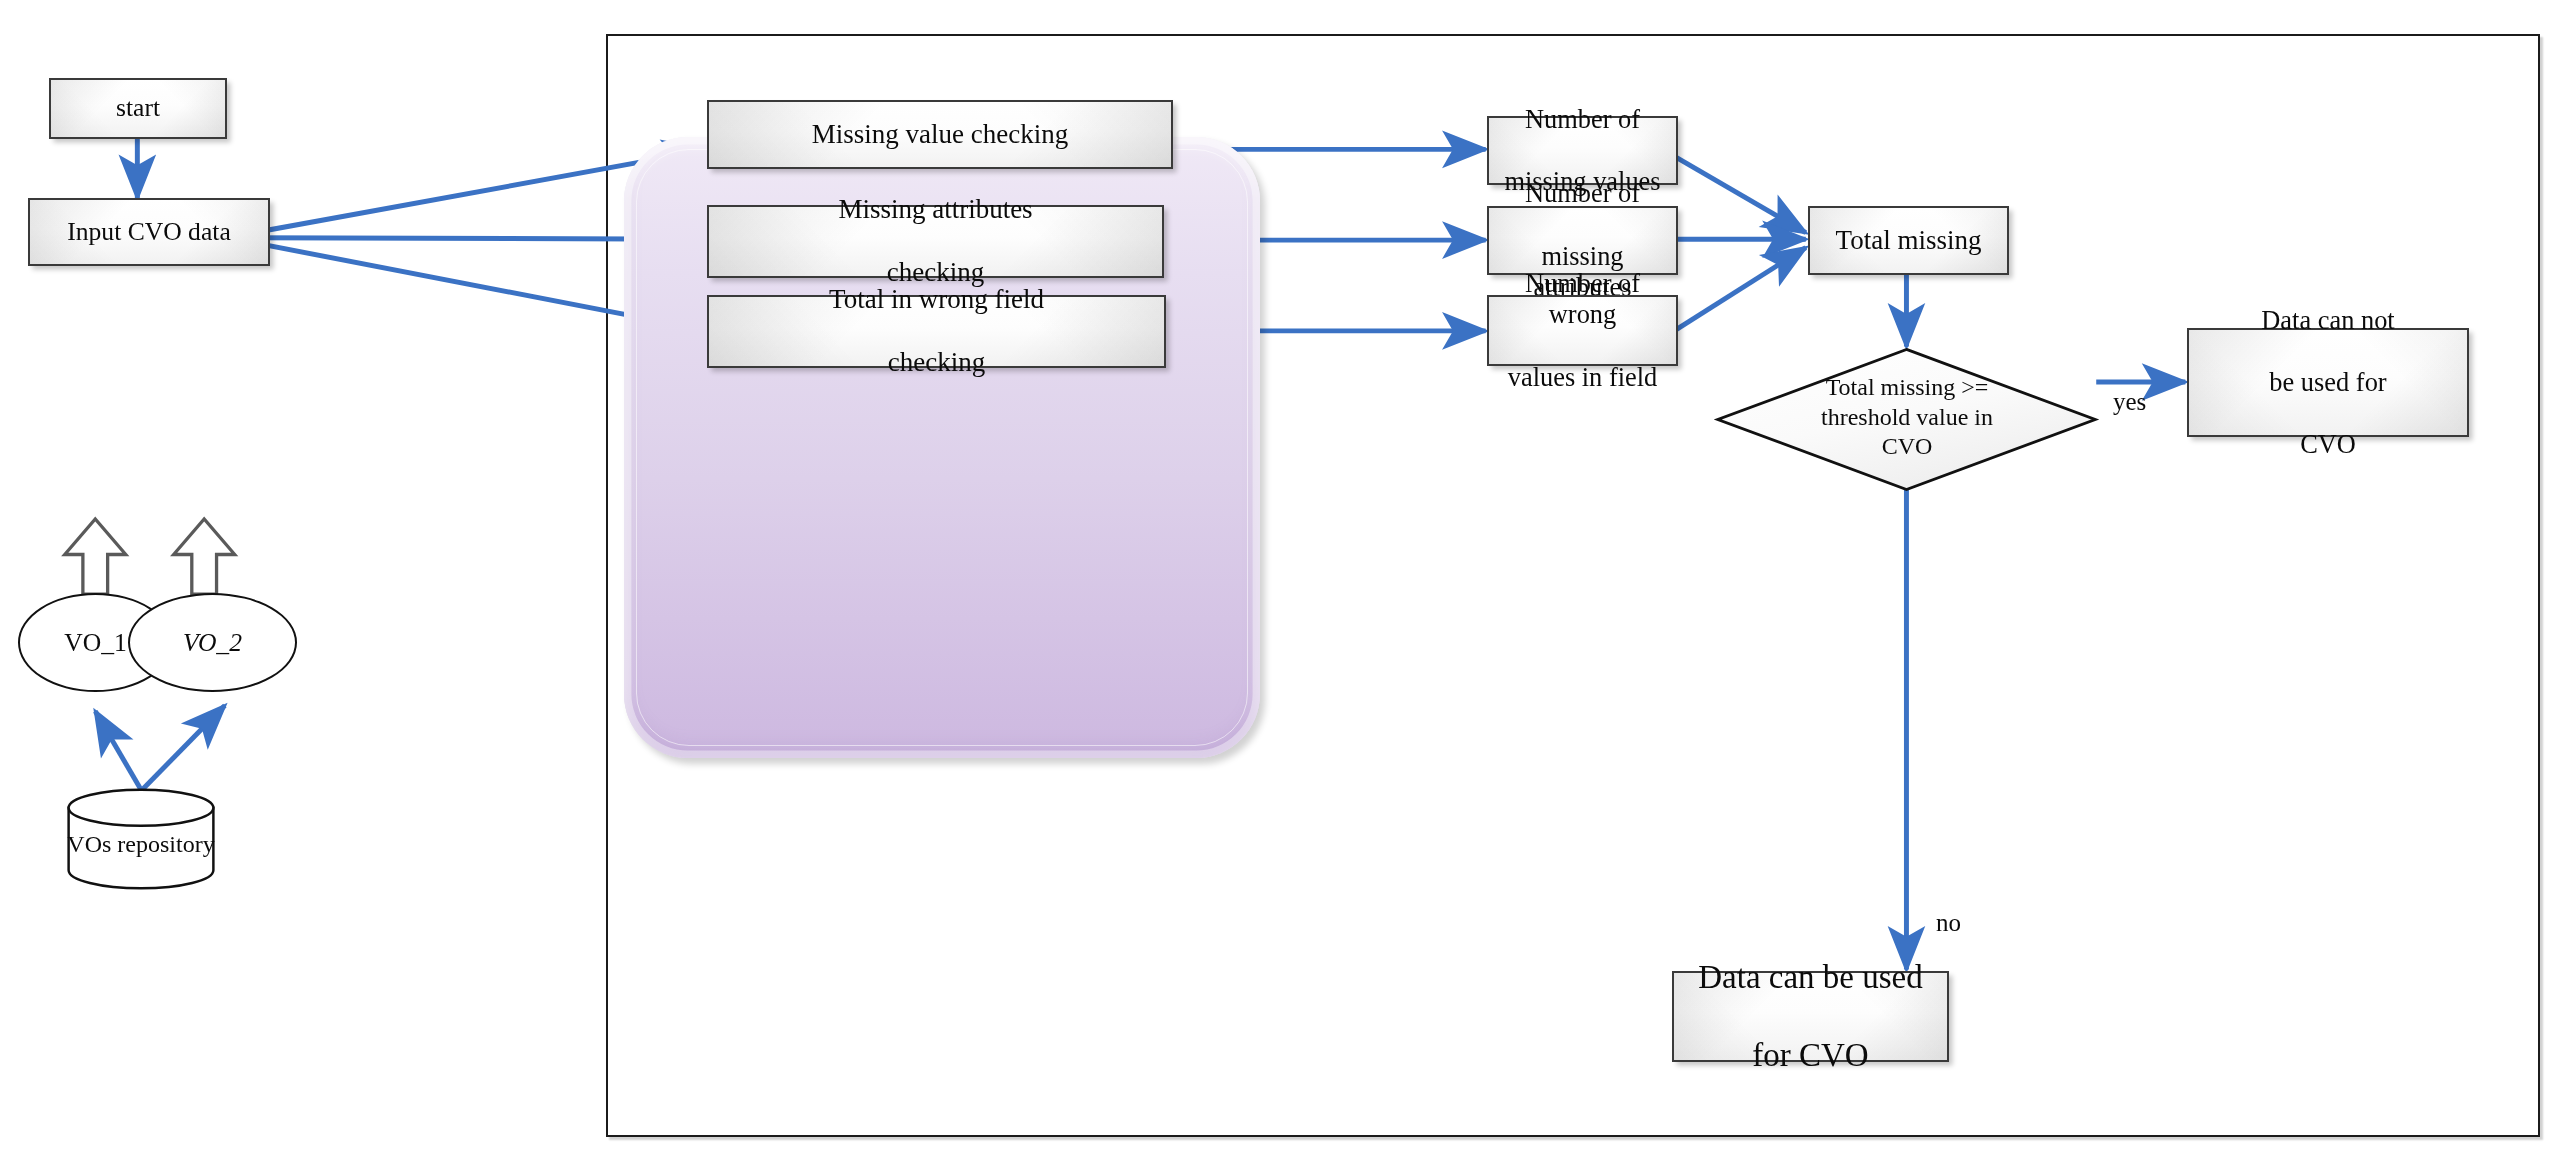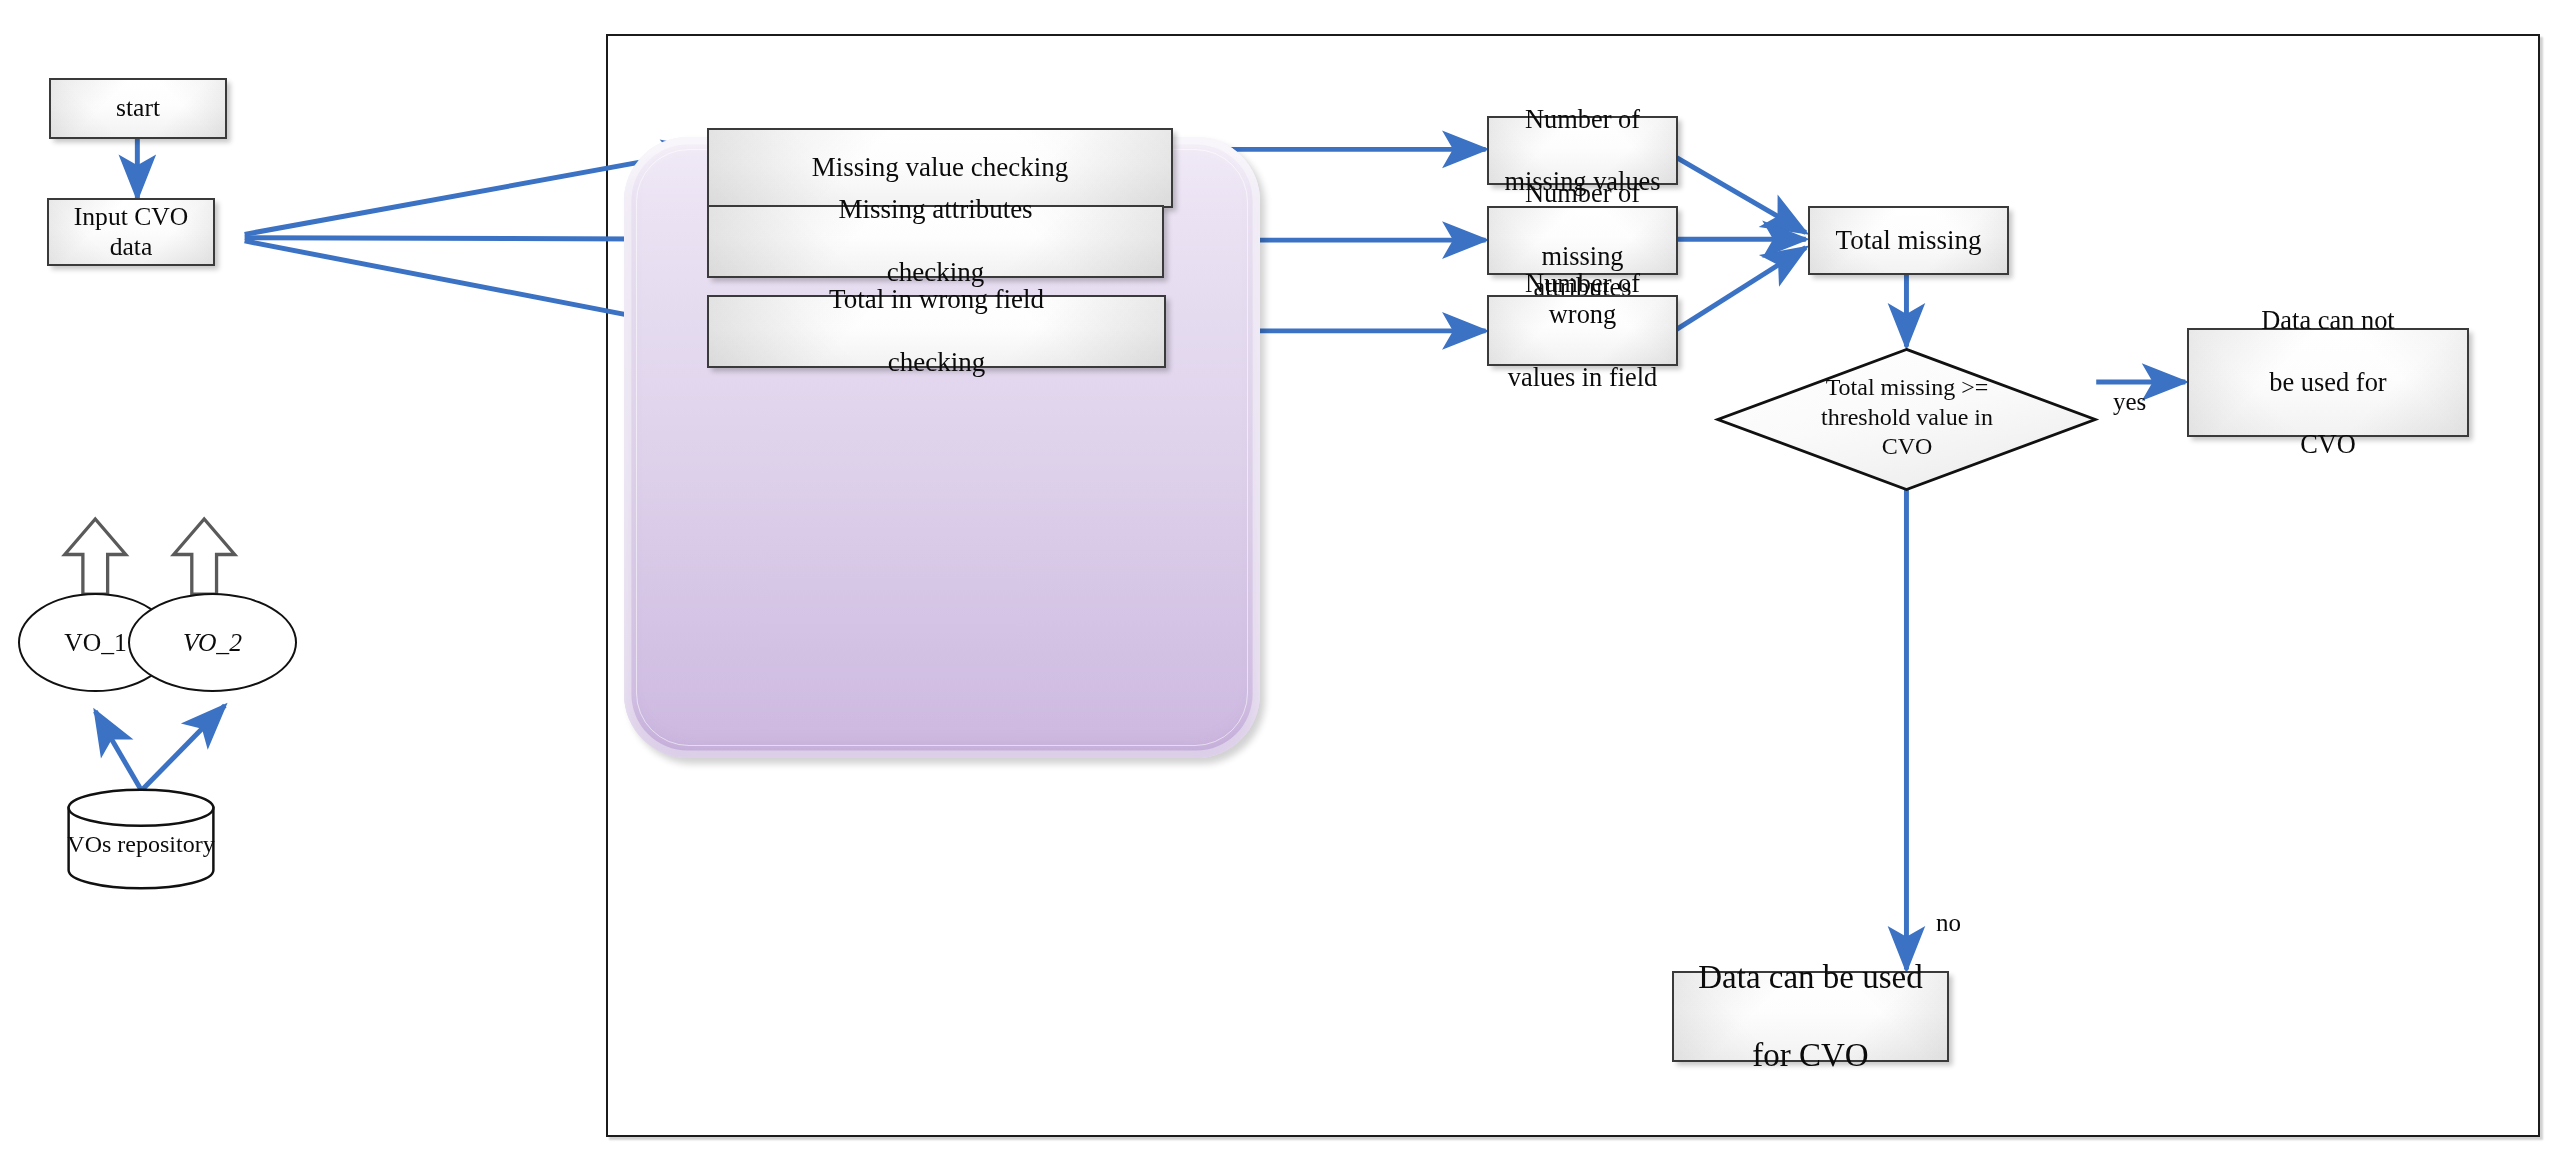--- a/index.html
+++ b/index.html
@@ -140,7 +140,7 @@
     <span style="position:absolute;left:0;top:43px;width:150px;text-align:center;font-size:24px;color:#0b0b0b;">VOs repository</span>
   </div>
 
-  <div class="bevel lay2" style="left:707px;top:128px;width:466px;height:80px;font-size:27px;">
+  <div class="bevel lay2" style="left:707px;top:100px;width:466px;height:69px;font-size:27px;">
     <span>Missing value checking</span>
   </div>
 

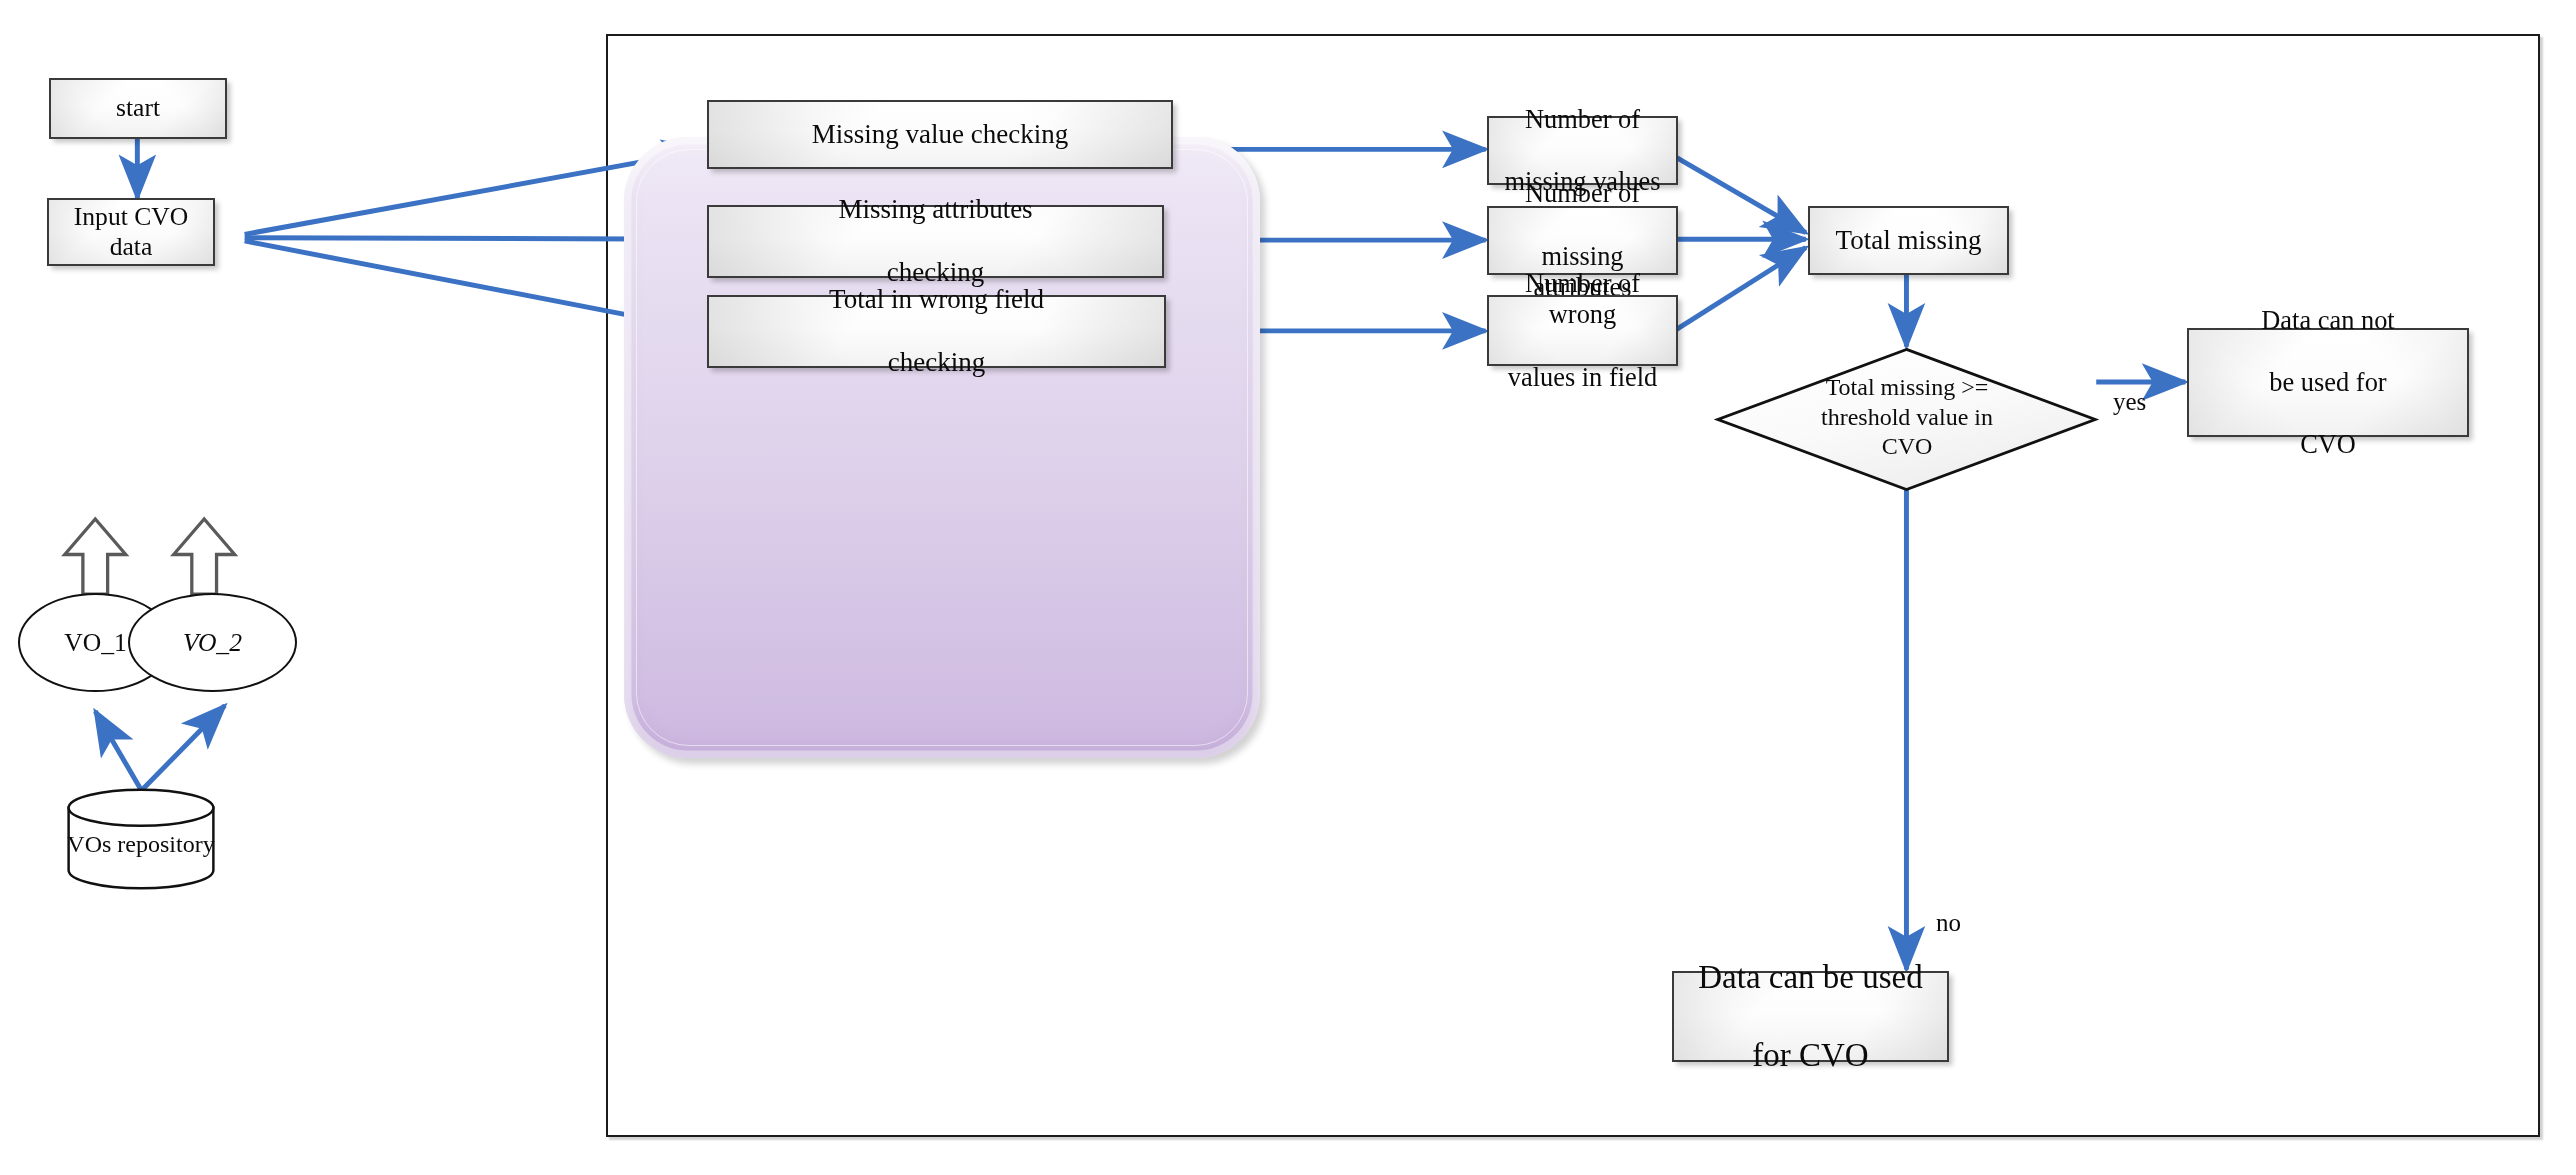--- a/index.html
+++ b/index.html
@@ -120,7 +120,7 @@
     <span>start</span>
   </div>
 
-  <div class="bevel lay2" style="left:47px;top:198px;width:168px;height:68px;font-size:25.6px;">
+  <div class="bevel lay2" style="left:28px;top:198px;width:242px;height:68px;font-size:25.6px;">
     <span>Input CVO data</span>
   </div>
 

